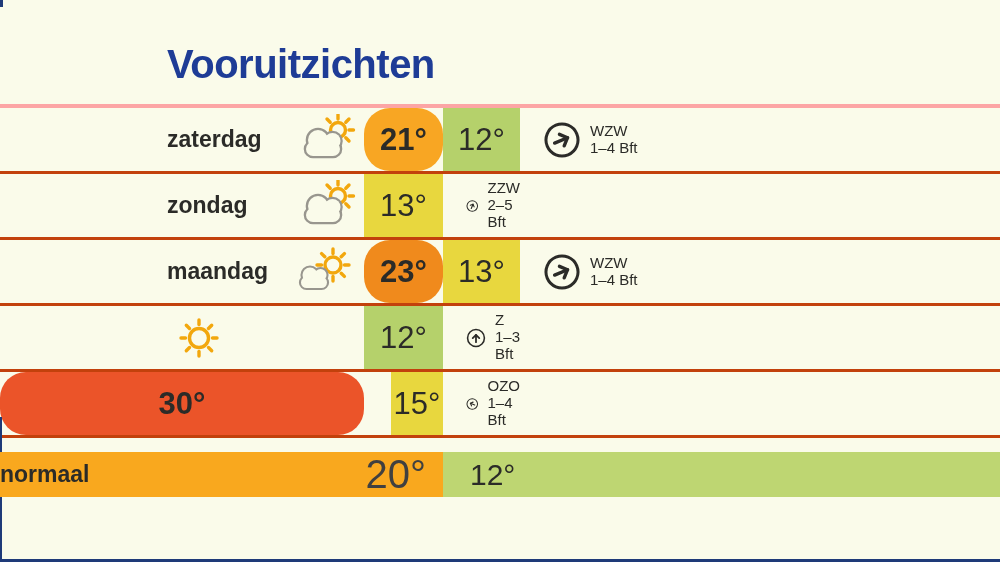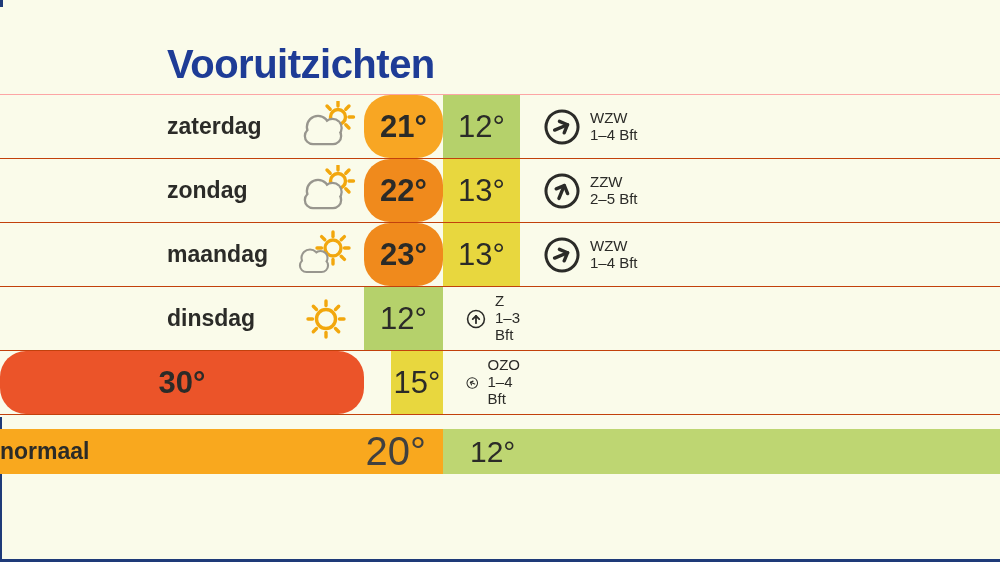--- a/index.html
+++ b/index.html
@@ -7,7 +7,7 @@
   .stage{position:relative;width:1000px;height:562px;background:#FAFBEA;overflow:hidden;}
 
   
-  .header{height:95px;border-bottom:1px solid #fca5a5;box-sizing:border-box;}
+  .header{height:108px;border-bottom:4px solid #fca5a5;box-sizing:border-box;}
   .title{margin:0;padding:42px 0 0 167px;font-size:40px;font-weight:700;color:#1E3C96;letter-spacing:-0.5px;}
 
   

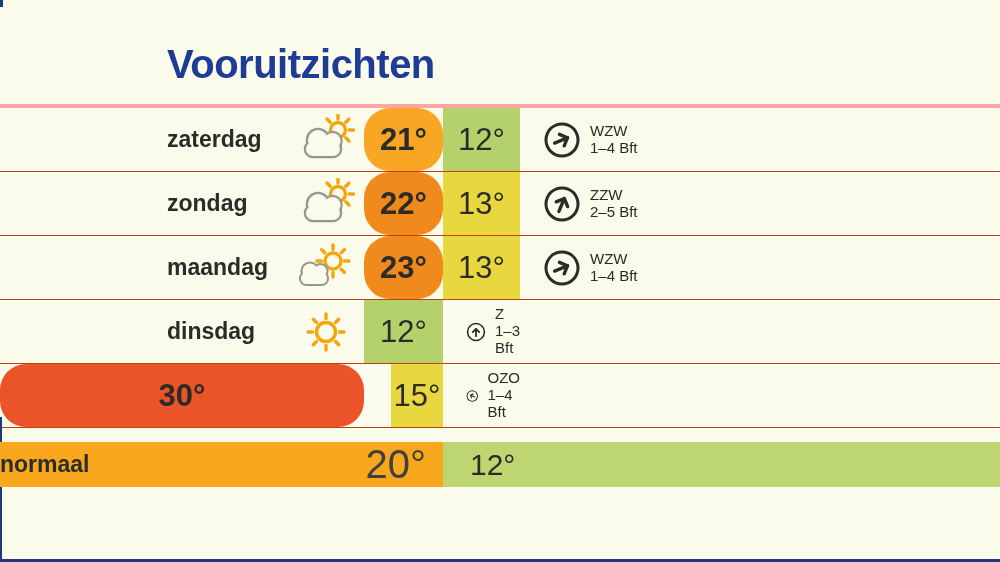--- a/index.html
+++ b/index.html
@@ -11,7 +11,7 @@
   .title{margin:0;padding:42px 0 0 167px;font-size:40px;font-weight:700;color:#1E3C96;letter-spacing:-0.5px;}
 
   
-  .row{display:grid;grid-template-columns:364px 79px 77px 1fr;height:63px;border-bottom:1px solid #c2410c;align-items:stretch;}
+  .row{display:grid;grid-template-columns:364px 79px 77px 1fr;height:63px;border-bottom:3px solid #c2410c;align-items:stretch;}
   .daycell{display:flex;align-items:center;justify-content:space-between;padding-left:167px;padding-right:6px;}
   .dayname{font-size:23px;font-weight:700;color:#2B2B28;}
   .wicon{width:64px;height:52px;flex:0 0 auto;}

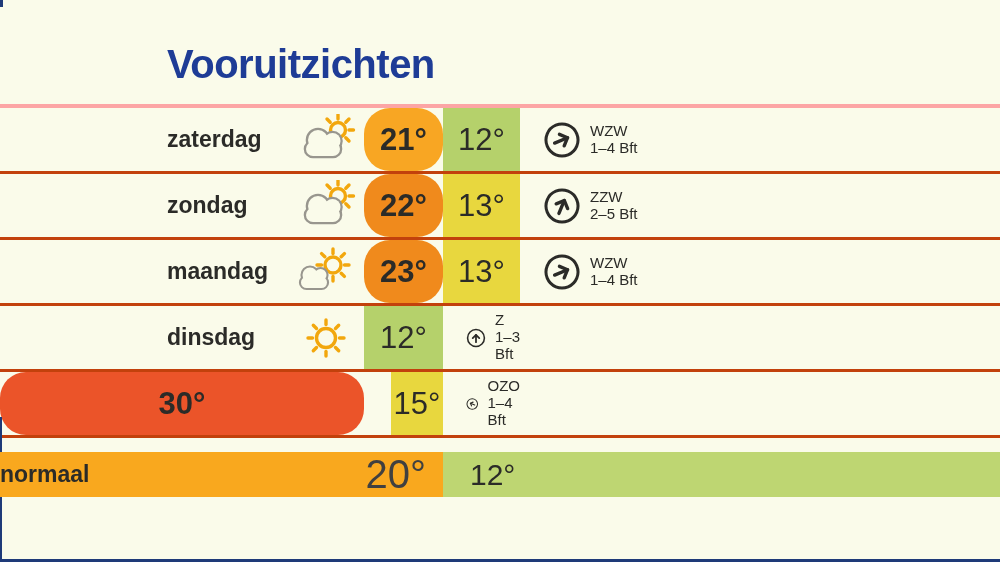--- a/index.html
+++ b/index.html
@@ -144,7 +144,6 @@
           <use href="#i-suncloud"></use>
         </svg>
     </div>
-    <div class="tmax" style="background-color: rgb(240, 138, 28);">22°</div>
     <div class="tmin" style="background-color: rgb(232, 215, 62);">13°</div>
     <div class="windcell">
       <svg class="windarrow" style="transform: rotate(22.5deg);">

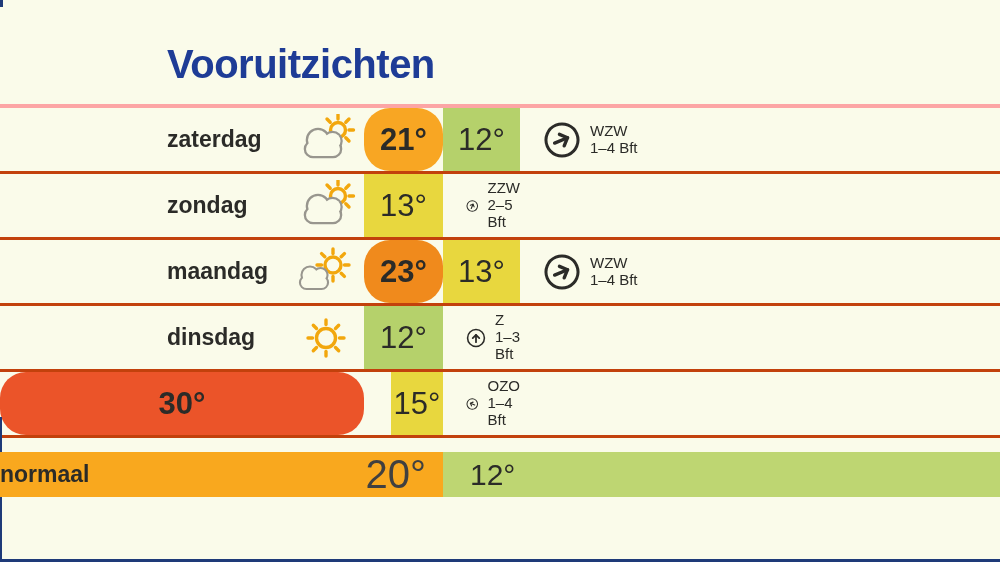--- a/index.html
+++ b/index.html
@@ -178,7 +178,6 @@
 
   <div class="row">
     <div class="daycell">
-      <span class="dayname">dinsdag</span>
       <svg class="wicon">
           <use href="#i-sun"></use>
         </svg>

